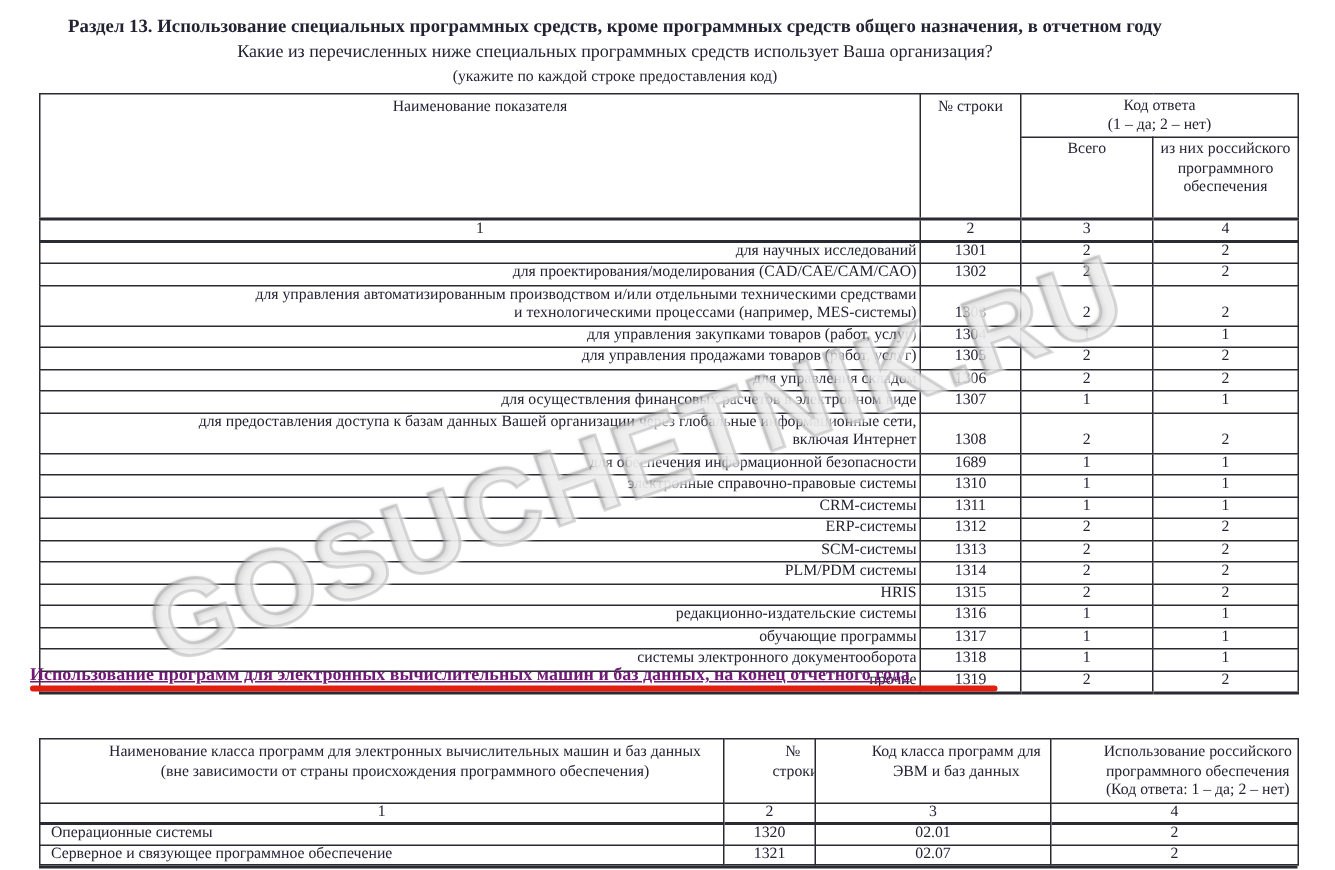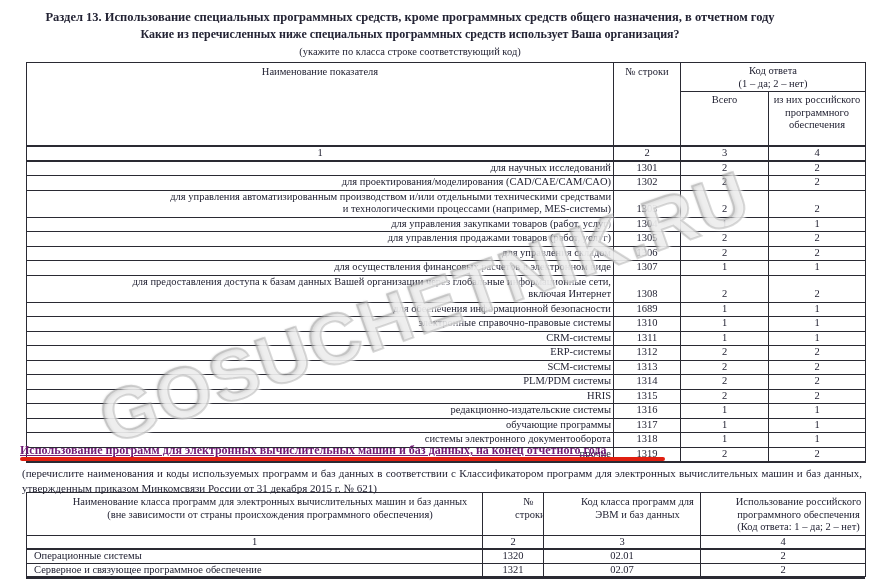--- a/index.html
+++ b/index.html
@@ -10,7 +10,7 @@
   
   .doc-header{position:absolute; left:0; top:10px; width:820px; text-align:center;}
   .title{font-size:12.5px; font-weight:bold; line-height:15px; padding:0 30px;}
-  .subtitle{font-size:12px; line-height:15px; margin-top:2px;font-weight:bold;}
+  .subtitle{font-size:12px; line-height:15px; margin-top:2px;}
   .note{font-size:10.5px; line-height:13px; margin-top:3px;}
 
   

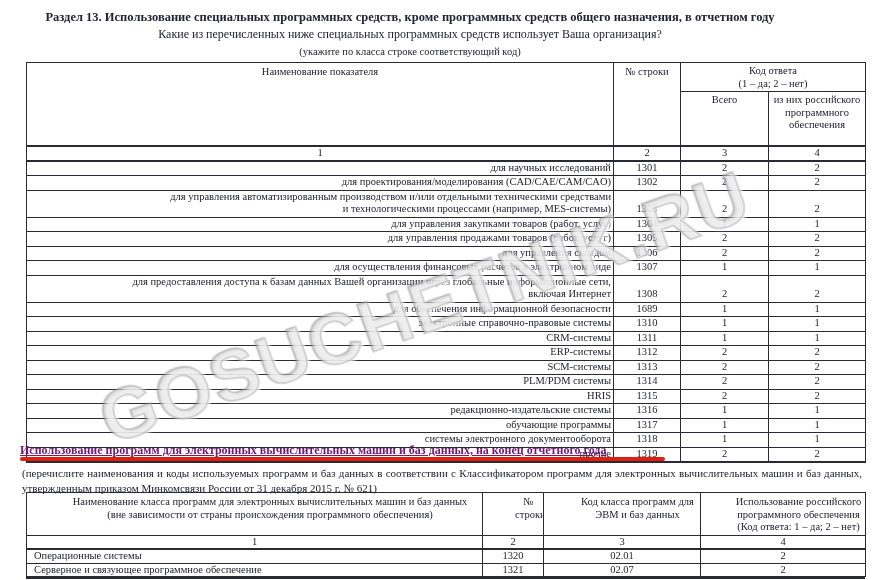--- a/index.html
+++ b/index.html
@@ -64,7 +64,7 @@
   <div class="doc-header">
     <div class="title">Раздел 13. Использование специальных программных средств, кроме программных средств общего назначения, в отчетном году</div>
     <div class="subtitle">Какие из перечисленных ниже специальных программных средств использует Ваша организация?</div>
-    <div class="note">(укажите по класса строке соответствующий код)</div>
+    <div class="note">(укажите по каждой строке предоставления код)</div>
   </div>
 
   <table class="t1">

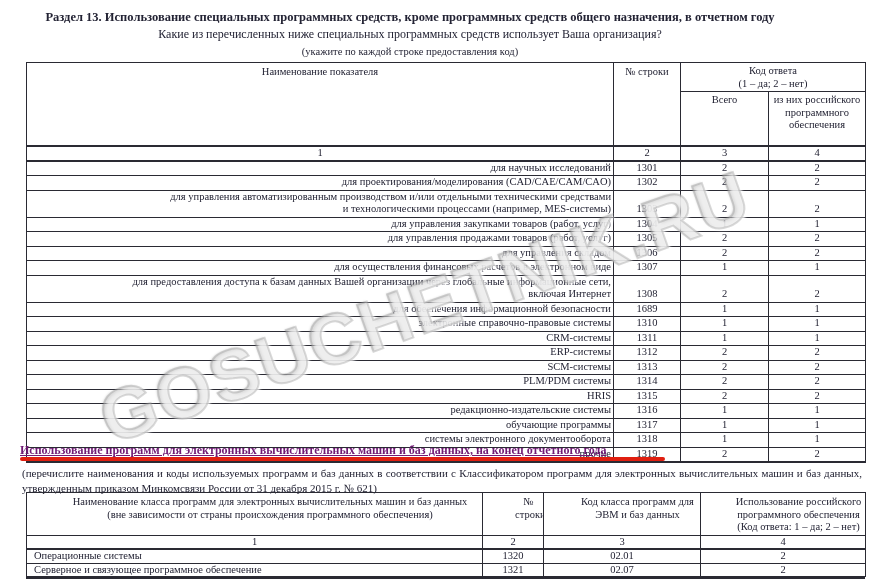--- a/index.html
+++ b/index.html
@@ -235,7 +235,6 @@
   <div class="sect2">
     <h2>Использование программ для электронных вычислительных машин и баз данных, на конец отчетного года</h2>
     <div class="redline"></div>
-    <p>(перечислите наименования и коды используемых программ и баз данных в соответствии с Классификатором программ для электронных вычислительных машин и баз данных, утвержденным приказом Минкомсвязи России от 31 декабря 2015 г. № 621)</p>
   </div>
 
   <table class="t2">

